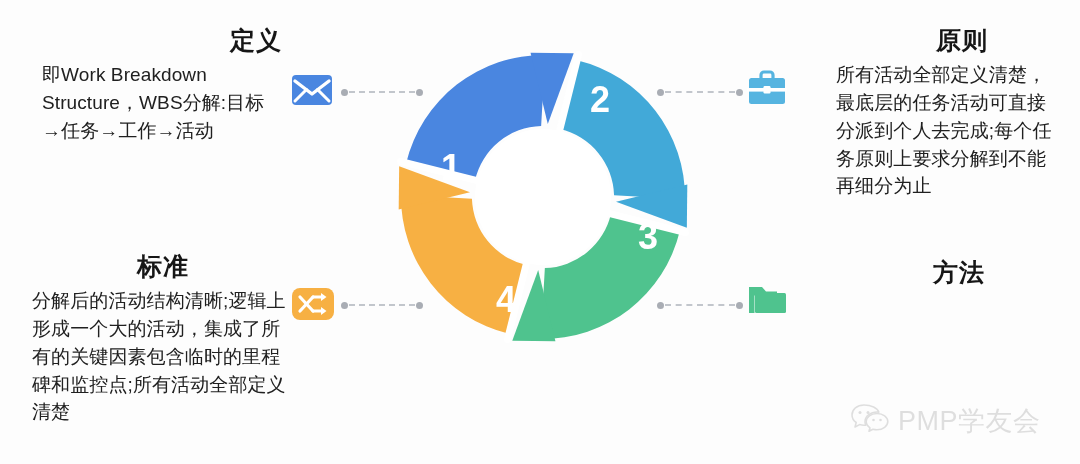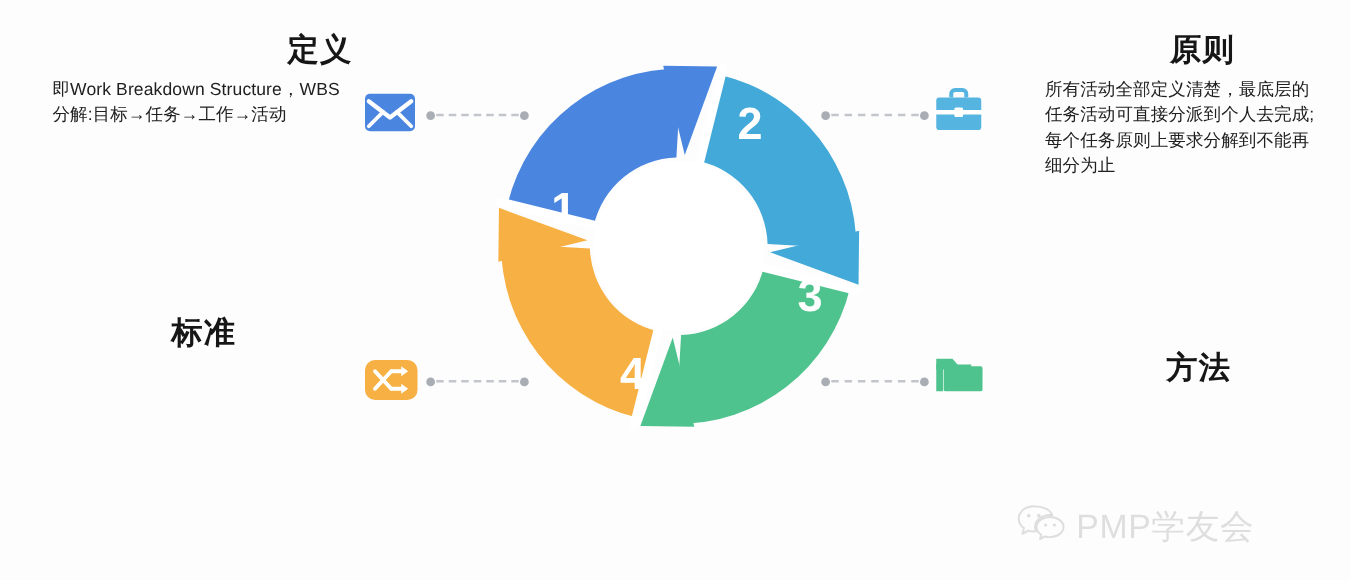--- a/index.html
+++ b/index.html
@@ -35,7 +35,7 @@
     margin-bottom: 6px;
   }
   .block .body {
-    font-size: 14px;
+    font-size: 19px;
     line-height: 1.47;
     color: #202020;
     letter-spacing: 0.1px;

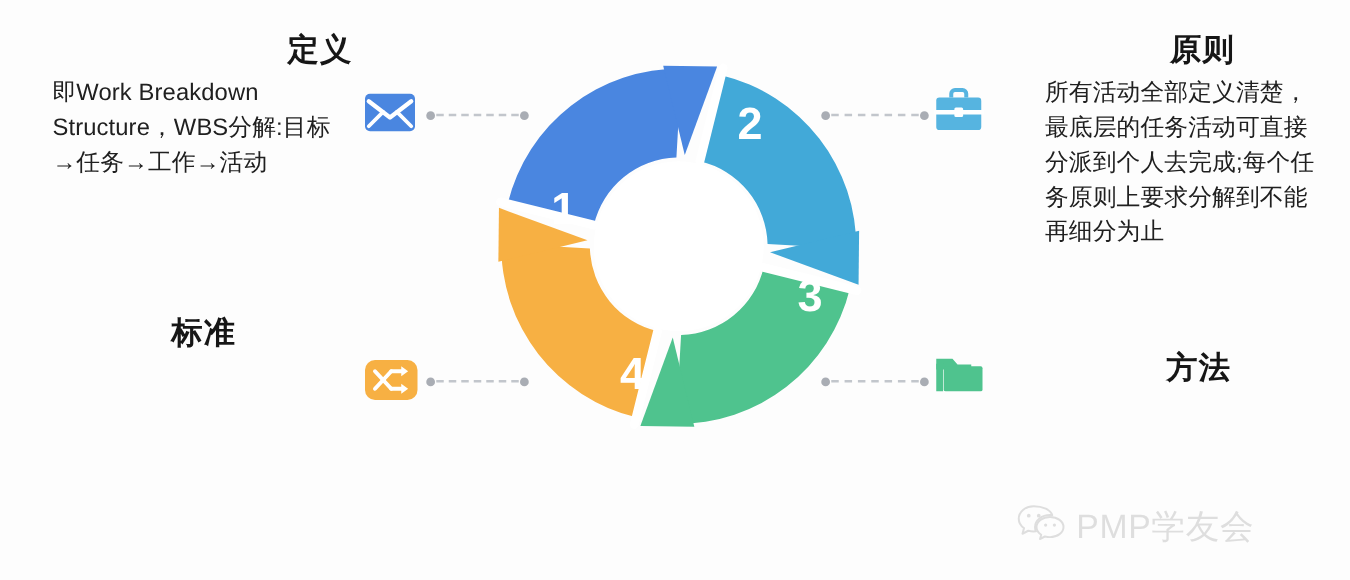--- a/index.html
+++ b/index.html
@@ -50,7 +50,7 @@
   #block-dingyi  { left: 42px;  top: 26px;  width: 240px; }
   #block-yuanze  { left: 836px; top: 26px;  width: 222px; }
   #block-biaozhun{ left: 32px;  top: 252px; width: 262px; }
-  #block-fangfa  { left: 836px; top: 258px; width: 216px; margin-top: 22px; }
+  #block-fangfa  { left: 836px; top: 258px; width: 216px; }
 
   #block-dingyi .heading { text-align: right; }
   #block-biaozhun .heading { }

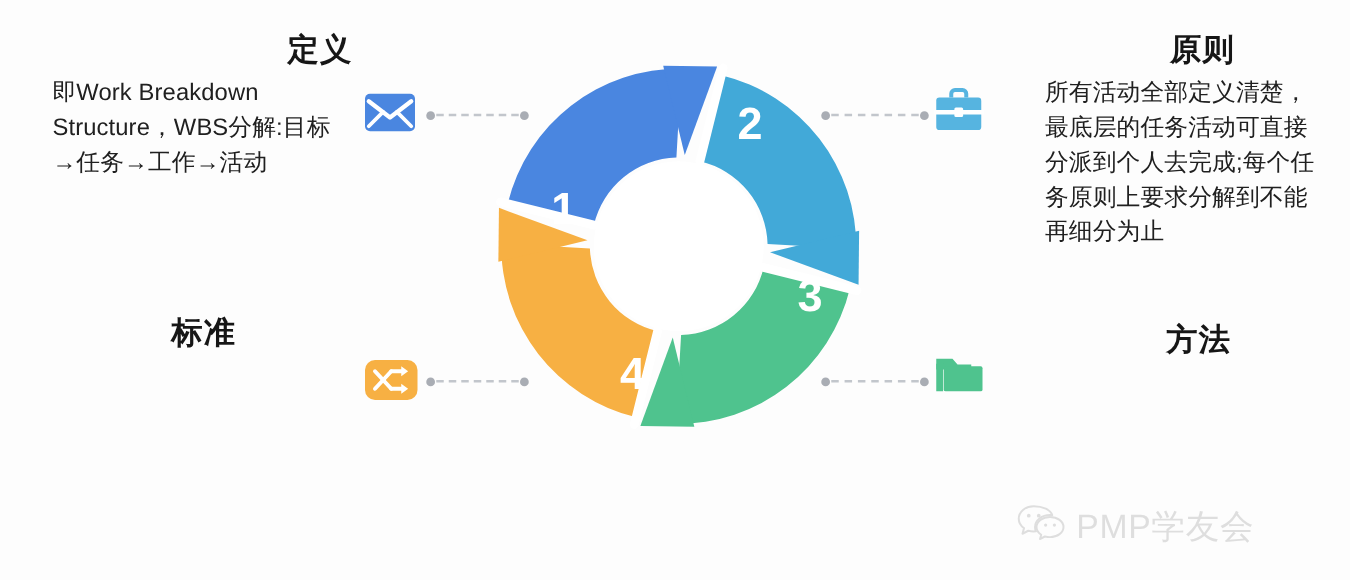--- a/index.html
+++ b/index.html
@@ -140,6 +140,7 @@
 
   <div class="block left" id="block-biaozhun">
     <div class="heading">标准</div>
+    <div class="body">分解后的活动结构清晰;逻辑上形成一个大的活动，集成了所有的关键因素包含临时的里程碑和监控点;所有活动全部定义清楚</div>
   </div>
 
   <div class="block right" id="block-fangfa">

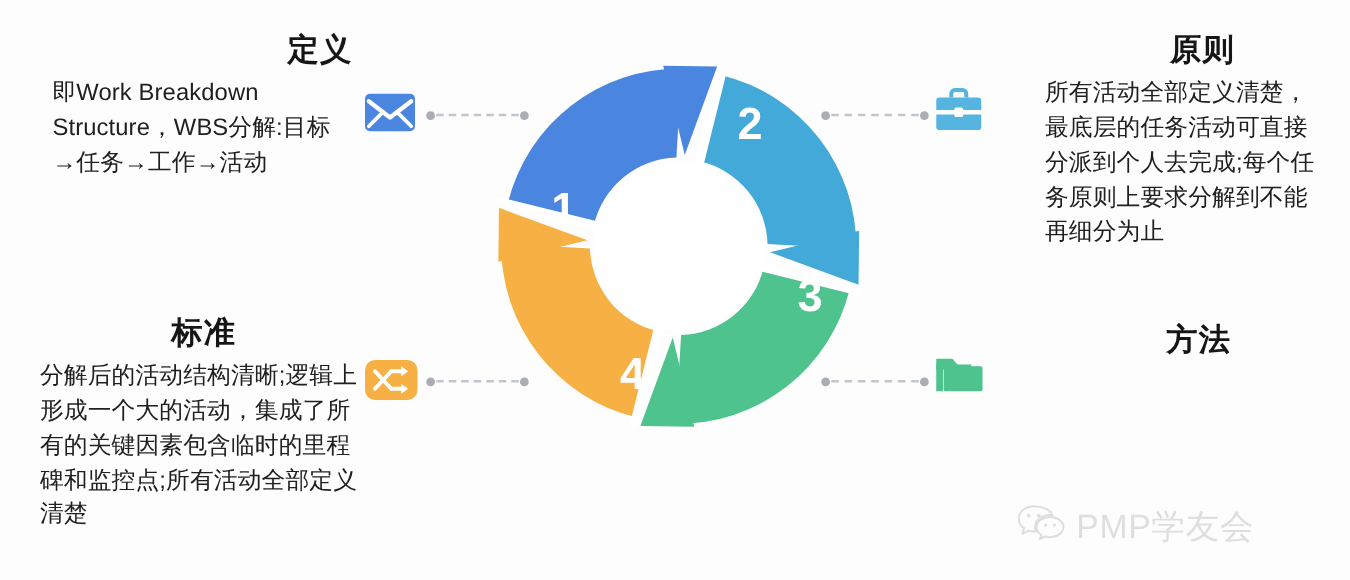--- a/index.html
+++ b/index.html
@@ -106,7 +106,7 @@
   
   #watermark {
     position: absolute;
-    left: 813px;
+    left: 850px;
     top: 398px;
     width: 190px;
     height: 46px;

